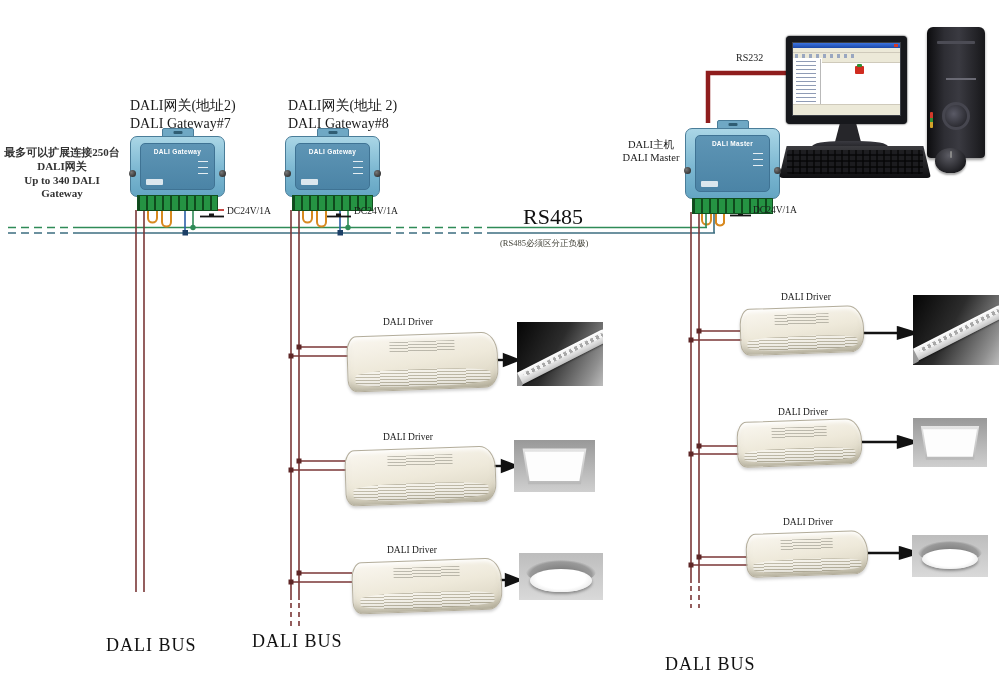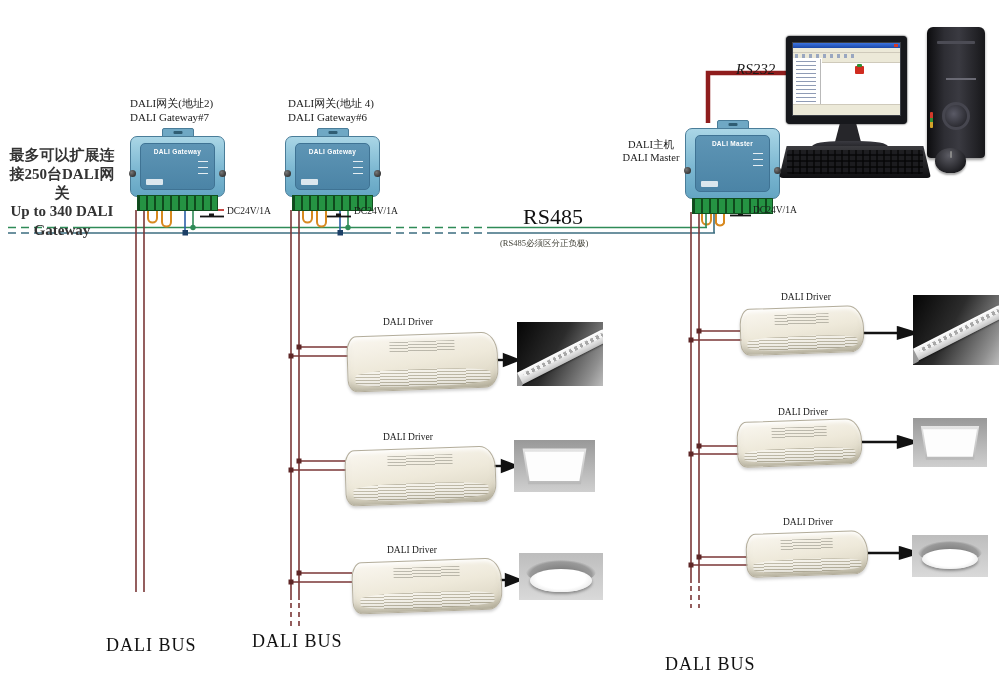--- a/index.html
+++ b/index.html
@@ -255,7 +255,7 @@
 
 <div class="lbl lbl-rs485" style="left:523px;top:203px;">RS485</div>
 <div class="lbl lbl-rs485n" style="left:500px;top:238px;">(RS485必须区分正负极)</div>
-<div class="lbl" style="left:736px;top:60px;font-size:15px;font-style:italic;">RS232</div>
+<div class="lbl" style="left:736px;top:52px;font-size:10px;">RS232</div>
 
 <div class="lbl lbl-dev" style="left:130px;top:97px;">
   <span>DALI网关(地址2)</span><br>

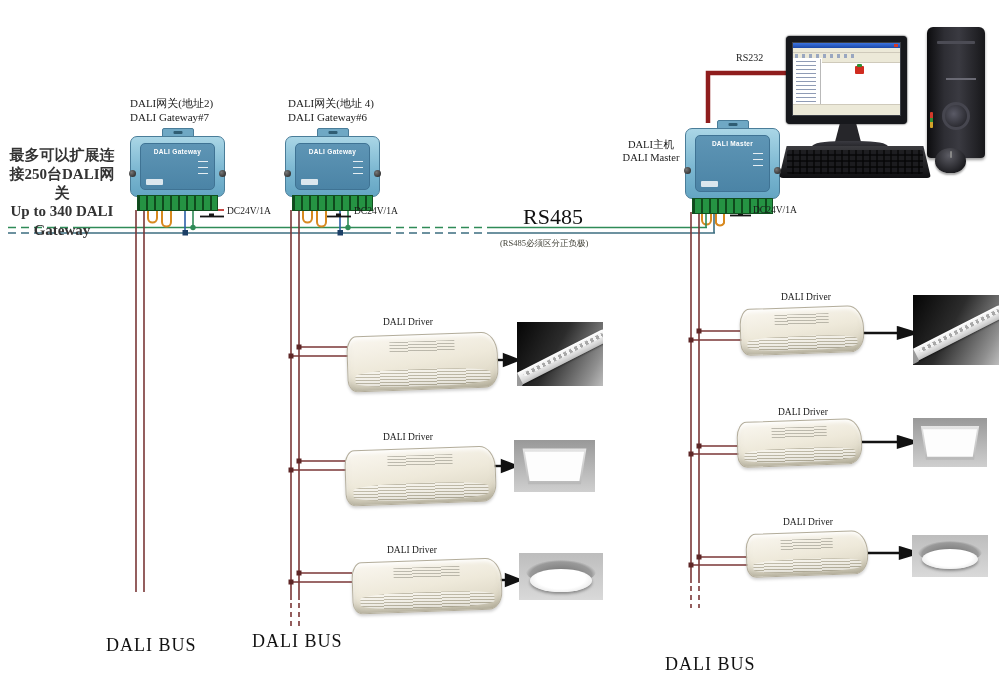--- a/index.html
+++ b/index.html
@@ -14,7 +14,7 @@
   .lbl-rs485{font-size:22px;color:#111;}
   .lbl-rs485n{font-size:8.5px;color:#44443a;}
   .lbl-driver{font-size:9.5px;}
-  .lbl-dev{font-size:11px;}
+  .lbl-dev{font-size:14px;}
   .lbl-master{font-size:10.5px;text-align:center;}
   
   .module{position:absolute;width:95px;height:82px;}

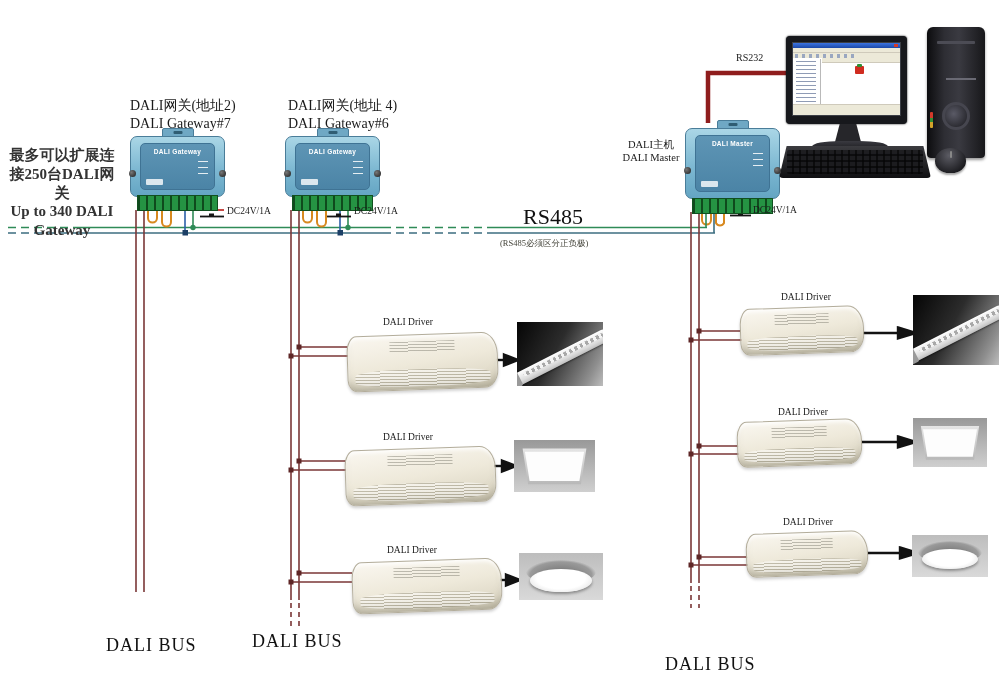--- a/index.html
+++ b/index.html
@@ -275,7 +275,7 @@
 <div class="lbl lbl-sm" style="left:227px;top:206px;">DC24V/1A</div>
 
 <div class="lbl lbl-dev" style="left:288px;top:97px;">
-  <span>DALI网关(地址 4)</span><br>
+  <span>DALI网关(地址 2)</span><br>
   <span>DALI  Gateway#6</span>
 </div>
 <div class="module" style="left:285px;top:128px;">

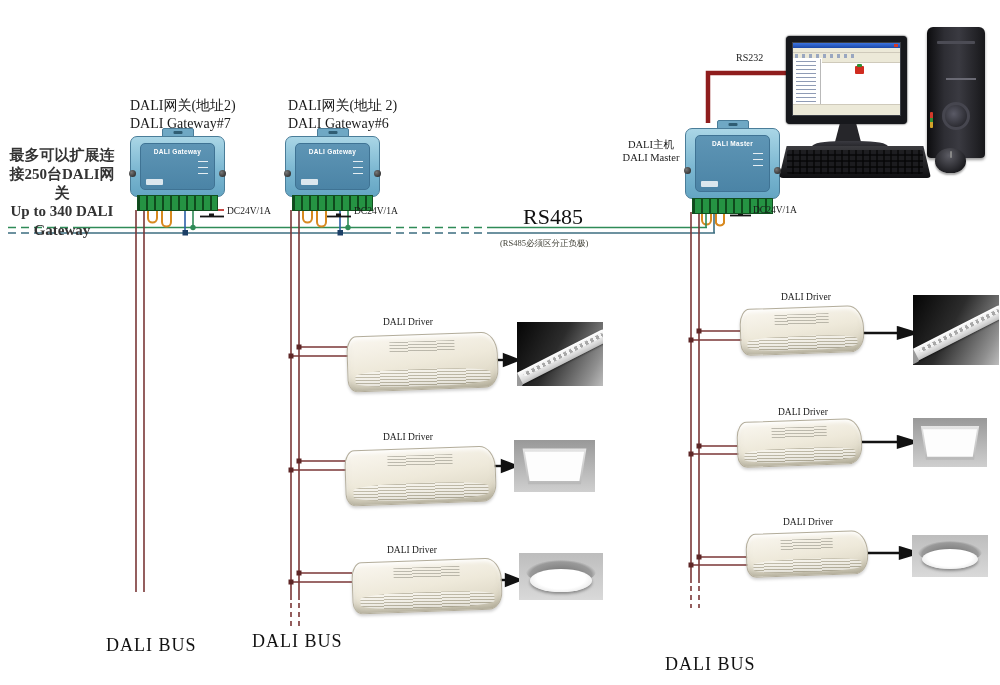--- a/index.html
+++ b/index.html
@@ -276,7 +276,7 @@
 
 <div class="lbl lbl-dev" style="left:288px;top:97px;">
   <span>DALI网关(地址 2)</span><br>
-  <span>DALI  Gateway#6</span>
+  <span>DALI  Gateway#8</span>
 </div>
 <div class="module" style="left:285px;top:128px;">
   <div class="mod-tab"></div>

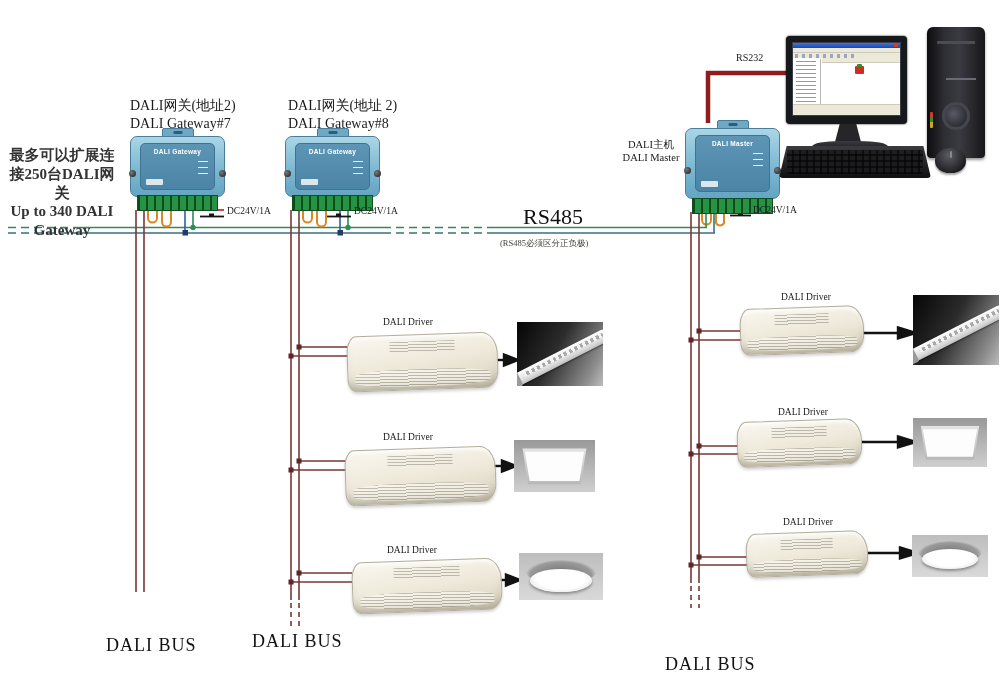--- a/index.html
+++ b/index.html
@@ -9,7 +9,7 @@
   
   .lbl{position:absolute;line-height:1.25;white-space:nowrap;}
   .lbl-sm{font-size:9.5px;}
-  .lbl-note{font-size:15px;text-align:center;white-space:normal;font-weight:bold;color:#333;}
+  .lbl-note{font-size:11px;text-align:center;white-space:normal;font-weight:bold;color:#333;}
   .lbl-bus{font-size:18px;letter-spacing:1px;color:#111;}
   .lbl-rs485{font-size:22px;color:#111;}
   .lbl-rs485n{font-size:8.5px;color:#44443a;}

